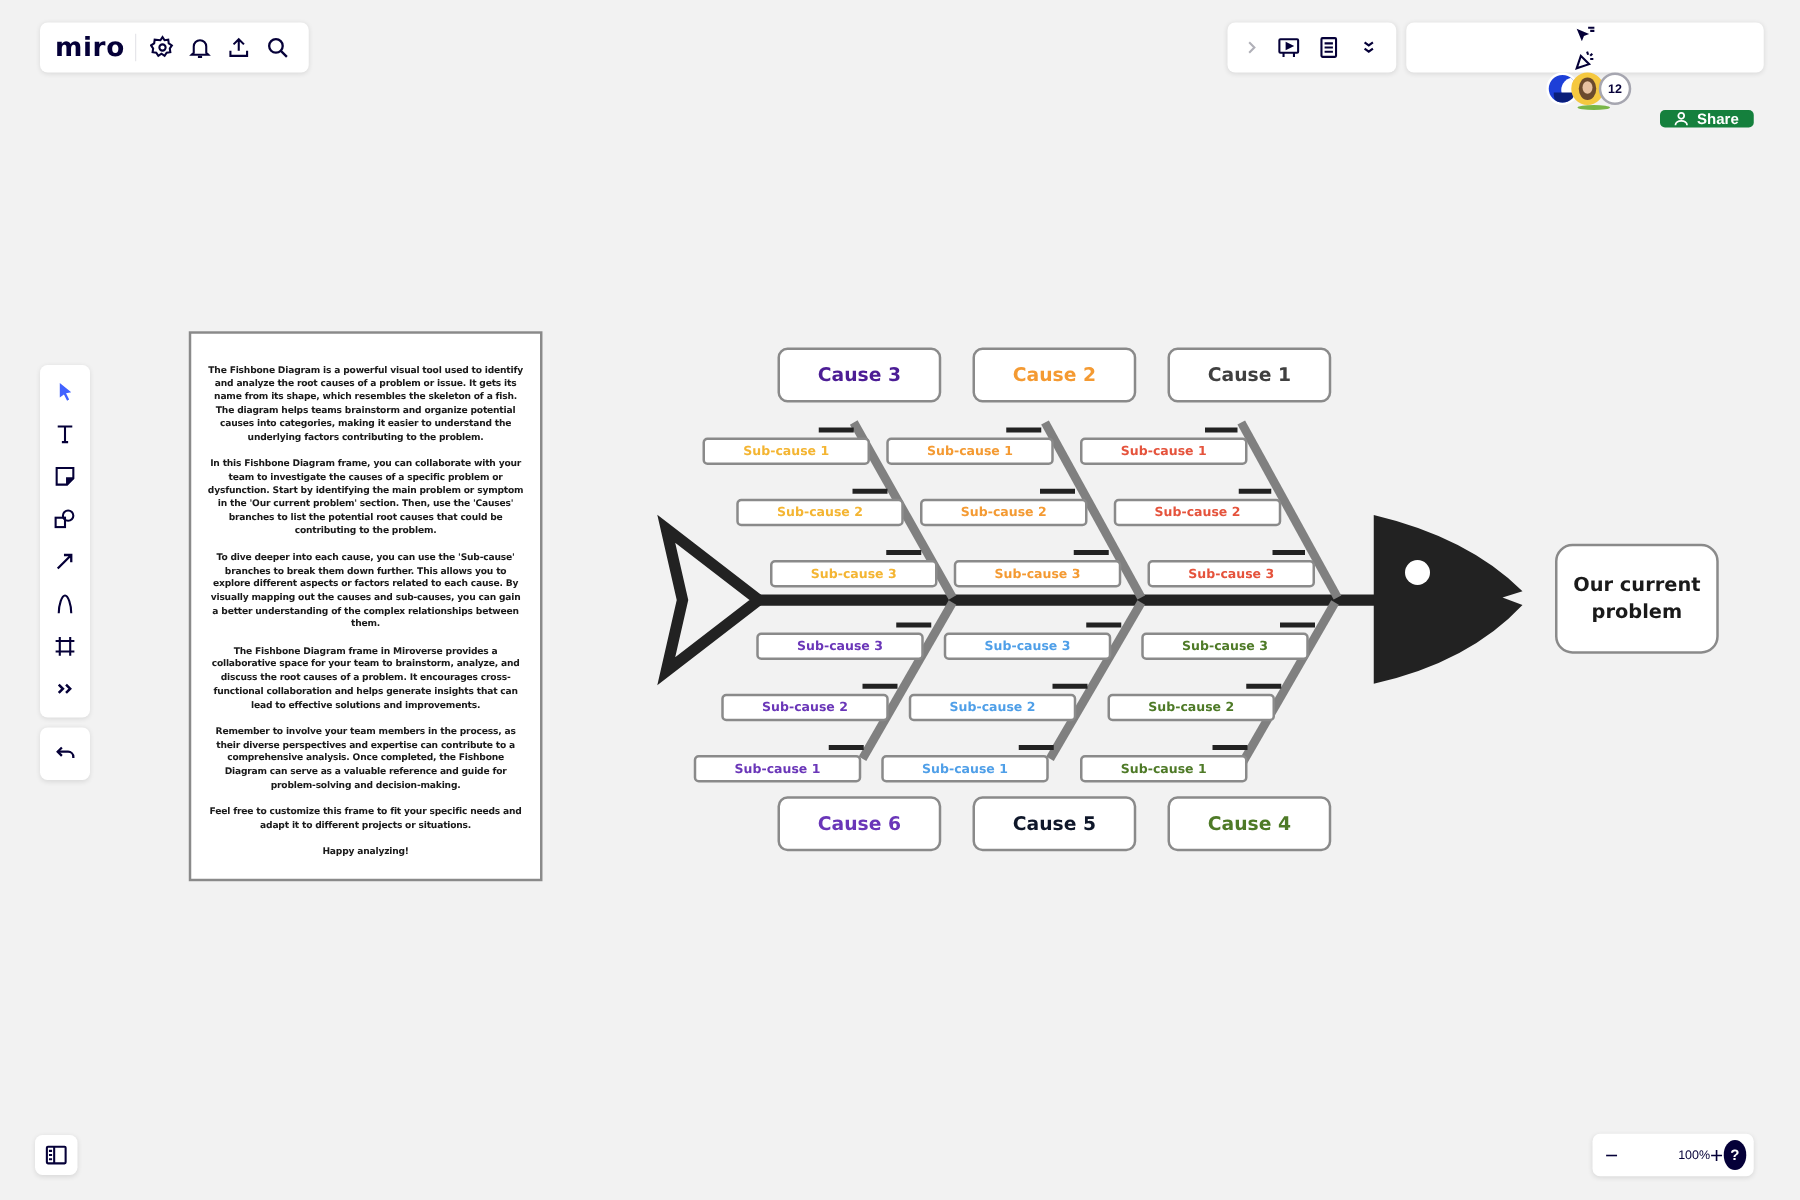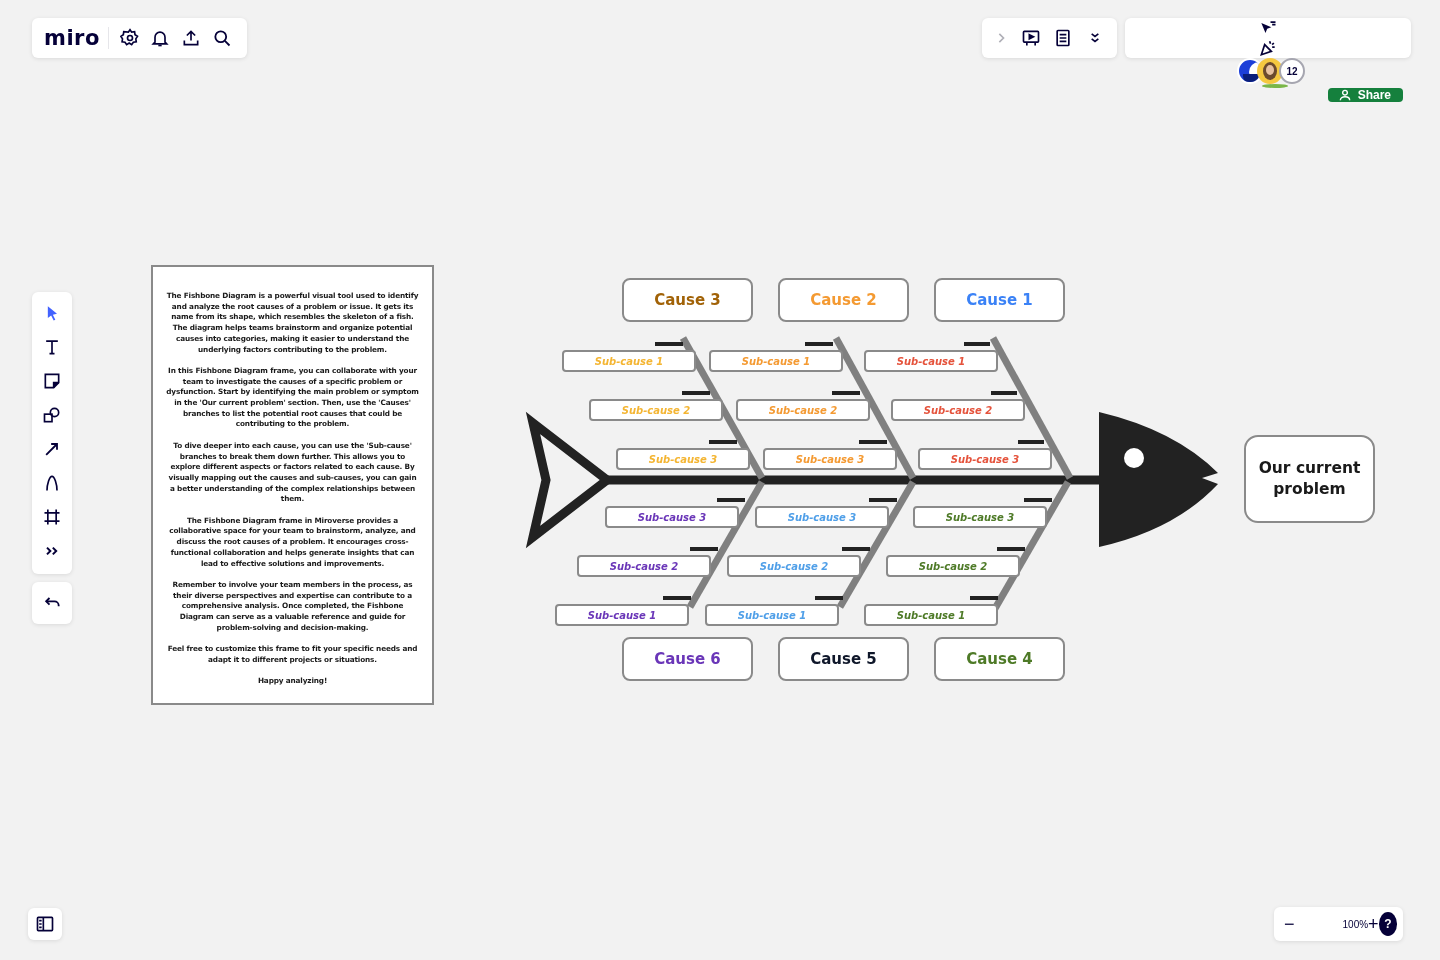--- a/index.html
+++ b/index.html
@@ -259,7 +259,7 @@
   <p>Happy analyzing!</p>
 </div>
 
-<div class="box cause" style="left:622px;top:278px;color:#a16207;">Cause 3</div>
+<div class="box cause" style="left:622px;top:278px;color:#4c1d95;">Cause 3</div>
 <div class="box cause" style="left:778px;top:278px;color:#f49a32;">Cause 2</div>
 <div class="box cause" style="left:934px;top:278px;color:#3b82f6;">Cause 1</div>
 

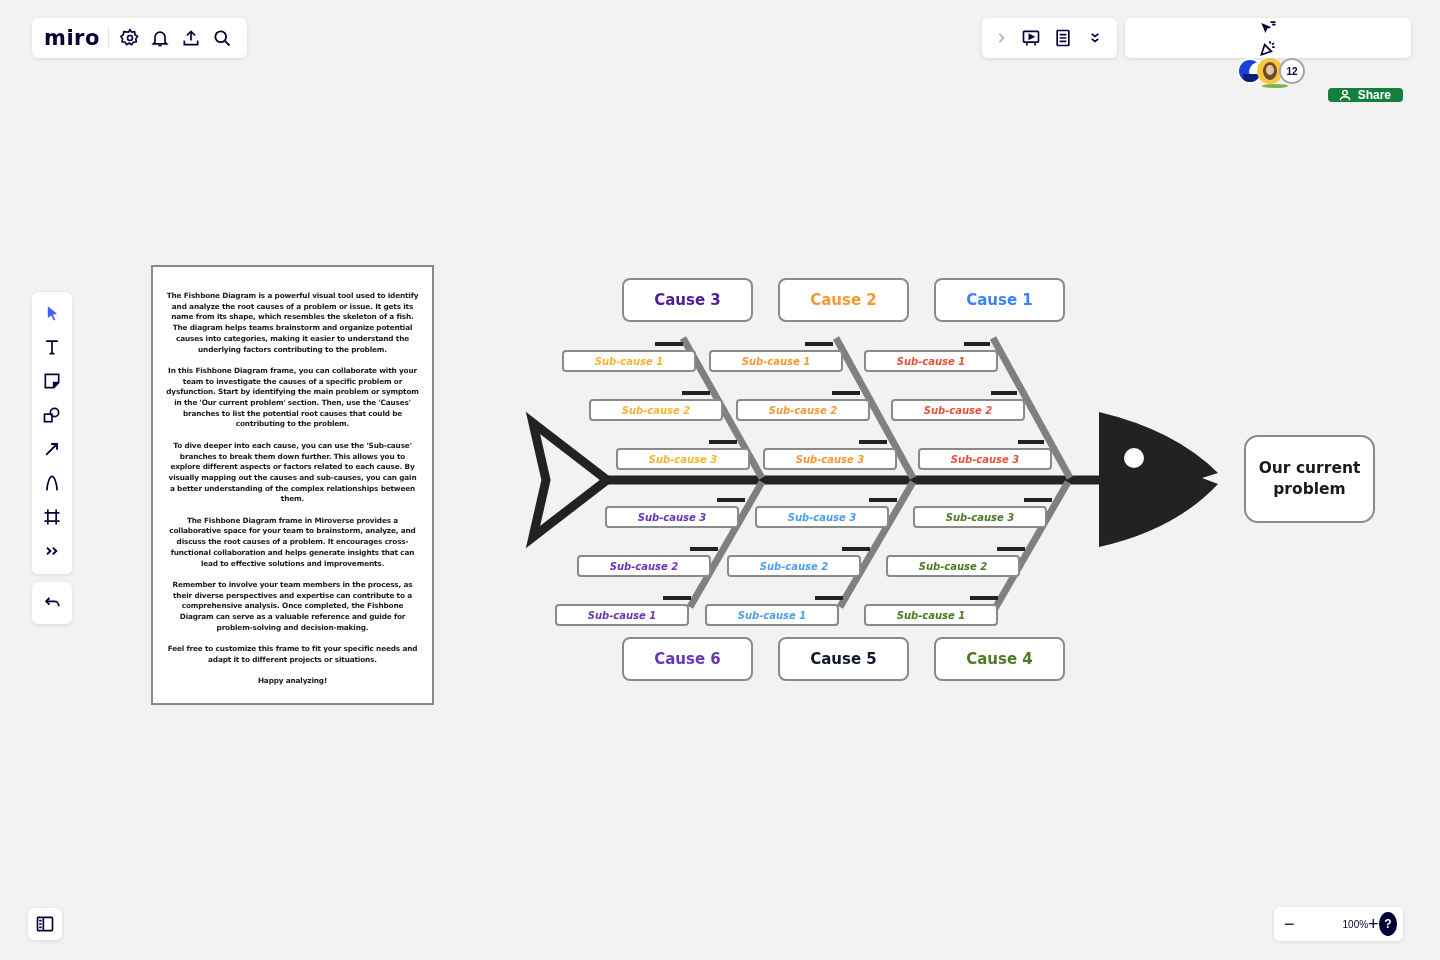--- a/index.html
+++ b/index.html
@@ -261,7 +261,7 @@
 
 <div class="box cause" style="left:622px;top:278px;color:#4c1d95;">Cause 3</div>
 <div class="box cause" style="left:778px;top:278px;color:#f49a32;">Cause 2</div>
-<div class="box cause" style="left:934px;top:278px;color:#3b82f6;">Cause 1</div>
+<div class="box cause" style="left:934px;top:278px;color:#404040;">Cause 1</div>
 
 <div class="box sub" style="left:562px;top:350px;color:#f4b532;">Sub-cause 1</div>
 <div class="box sub" style="left:589px;top:399px;color:#f4b532;">Sub-cause 2</div>

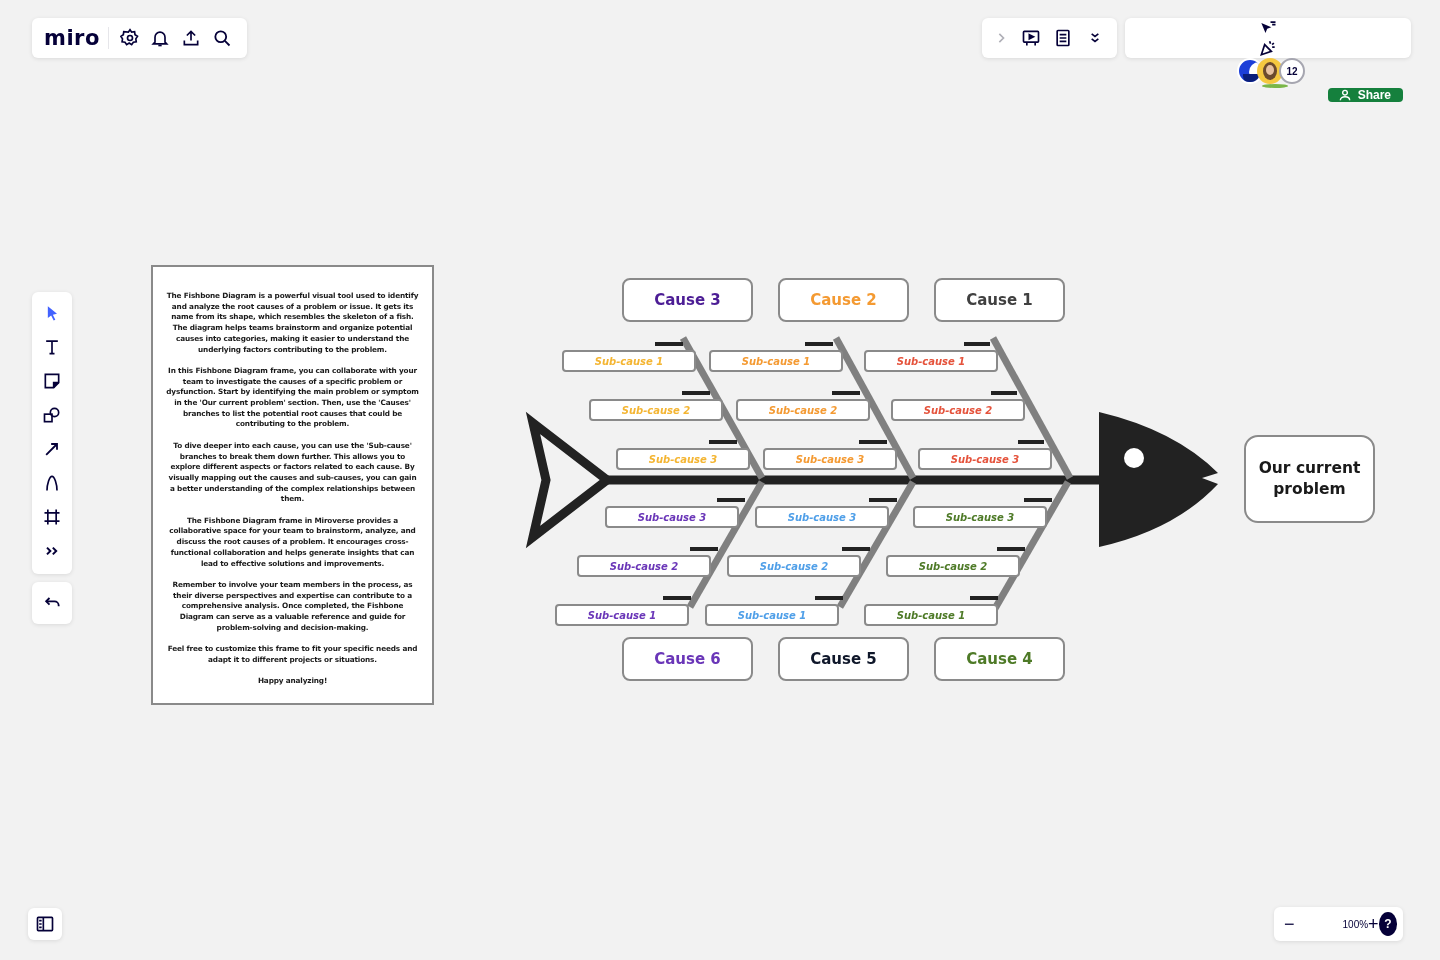--- a/index.html
+++ b/index.html
@@ -41,7 +41,7 @@
     #diagram { position: absolute; left: 0; top: 0; width: 1440px; height: 960px; pointer-events: none; }
     .box { position: absolute; background: #fff; border: 2px solid #8a8a8a; display: flex; align-items: center; justify-content: center; font-family: "DejaVu Sans", sans-serif; font-weight: bold; }
     .cause { width: 131px; height: 44px; border-radius: 8px; font-size: 15px; }
-    .sub { width: 134px; height: 22px; border-radius: 4px; font-size: 10px; font-style: italic; }
+    .sub { width: 134px; height: 22px; border-radius: 4px; font-size: 10px; }
     .problem { left: 1244px; top: 435px; width: 131px; height: 88px; border-radius: 14px; font-size: 15.5px; line-height: 21px; text-align: center; color: #1a1a1a; }
   </style>
 </head>

